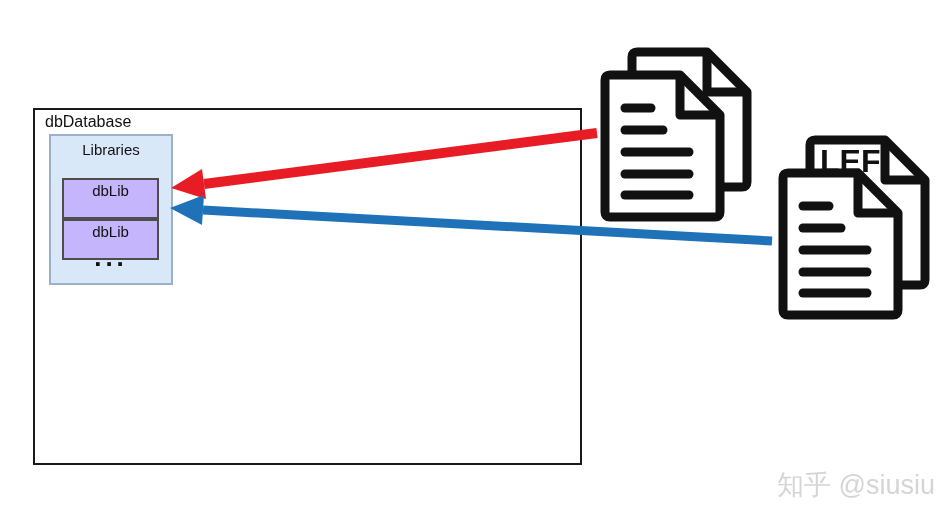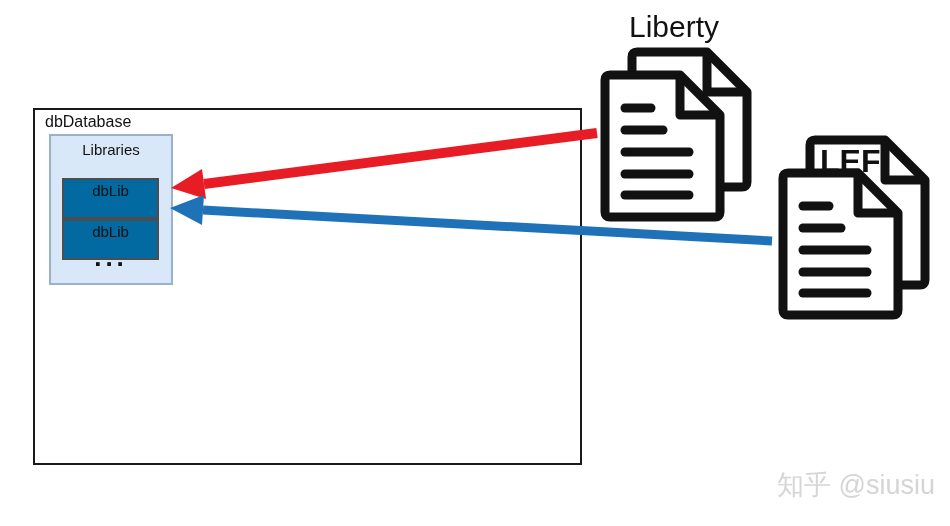--- a/index.html
+++ b/index.html
@@ -87,7 +87,6 @@
     <polygon points="170,208 204,195 202,225" fill="#1f72b8"></polygon>
   </svg>
 
-  <div class="stack-label" style="left:594px; top:10px; width:160px;">Liberty</div>
   <svg class="docs" style="left:594px; top:40px;" width="160" height="186" viewBox="0 0 160 186">
     <g transform="translate(38,12)">
       <path class="page" d="M5,0 H75 L115,40 V130 Q115,135 110,135 H5 Q0,135 0,130 V5 Q0,0 5,0 Z"></path>

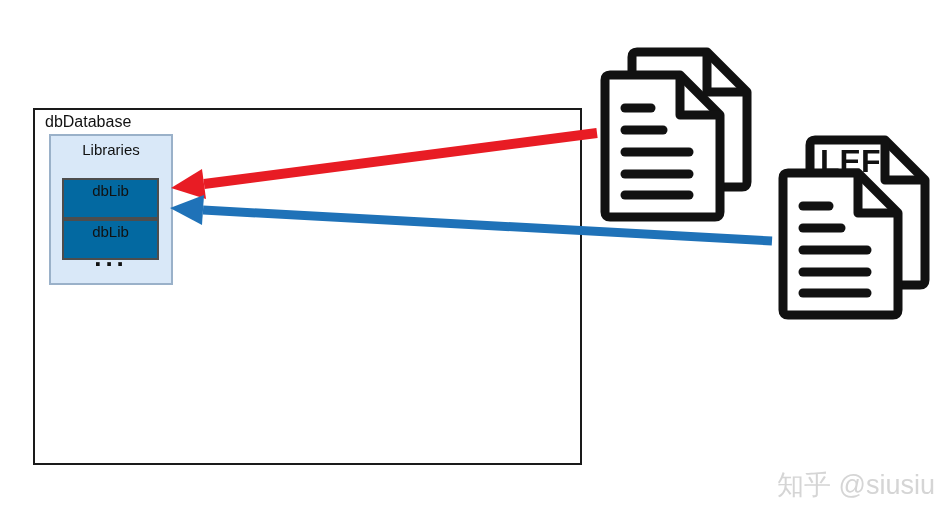--- a/index.html
+++ b/index.html
@@ -28,7 +28,7 @@
   }
   .dblib {
     position:absolute; left:11px; width:97px; height:41px;
-    background:#0369a1; border:2px solid #4d4d4d; box-sizing:border-box;
+    background:#c4b5fd; border:2px solid #4d4d4d; box-sizing:border-box;
     font-size:15px; color:#111111; text-align:center; line-height:21px;
   }
   .dblib-1 { top:42px; }

